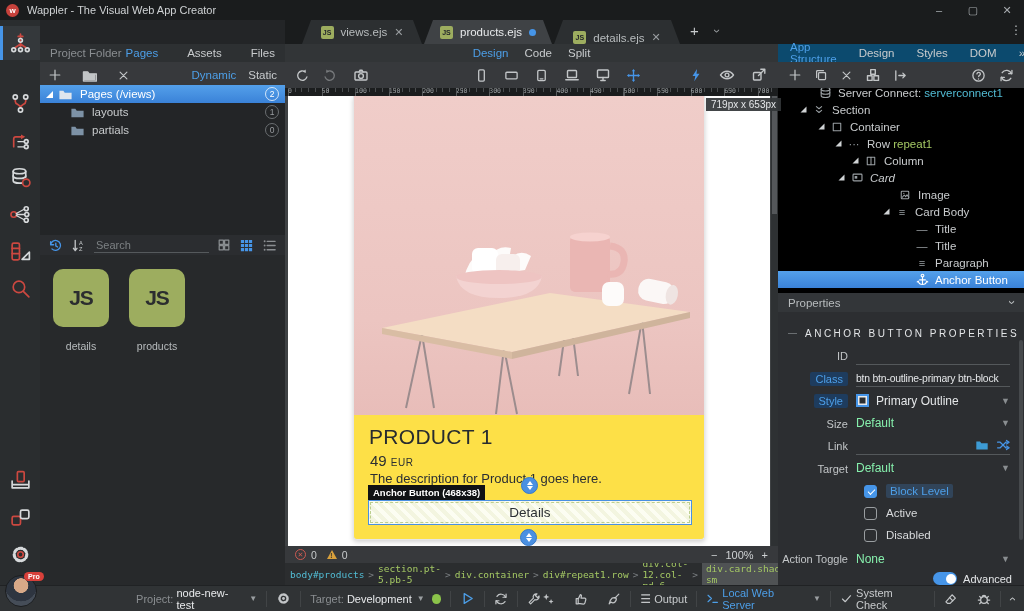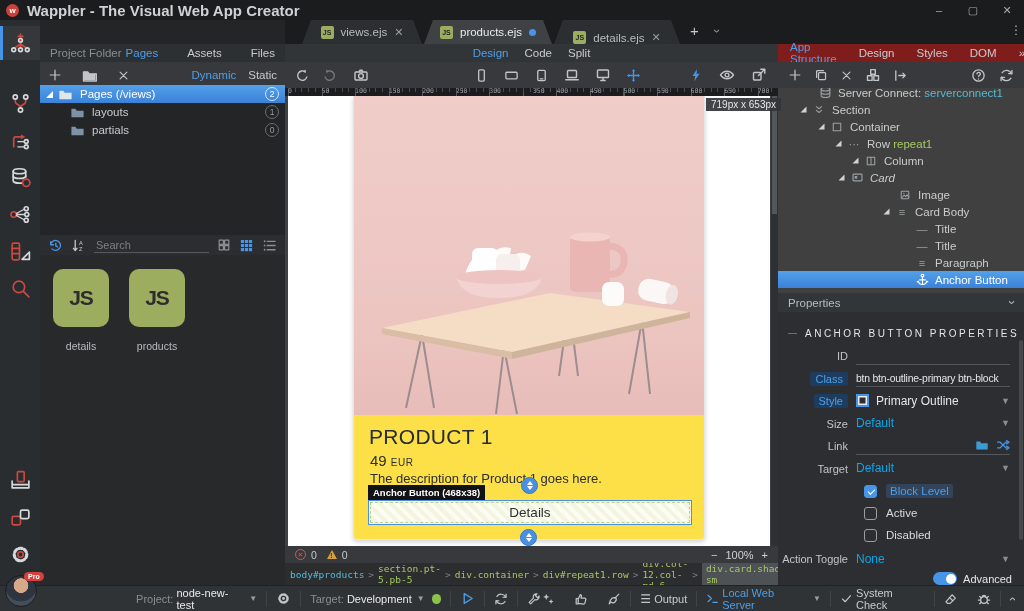--- a/index.html
+++ b/index.html
@@ -15,7 +15,7 @@
   .titlebar { position:absolute; top:0; left:0; width:1024px; height:20px; background:#1a1c1d; display:flex; align-items:center; }
   .logo { width:13px; height:13px; border-radius:50%; background:#c7423c; margin:0 8px 0 6px; display:flex; align-items:center; justify-content:center;
           color:#fff; font-size:8px; font-weight:bold; }
-  .wtitle { font-size:15px; color:#cfd2d4;font-weight:bold; }
+  .wtitle { font-size:11px; color:#cfd2d4; }
   .wctrls { margin-left:auto; display:flex; }
   .wctrl { width:34px; height:20px; display:flex; align-items:center; justify-content:center; color:#a8acb0; font-size:11px; }
 

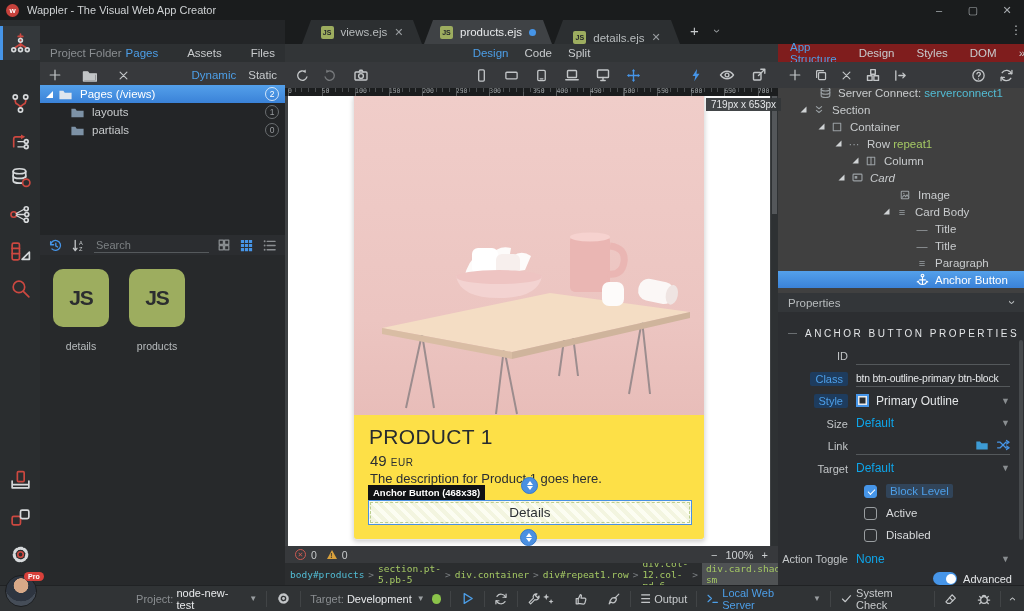--- a/index.html
+++ b/index.html
@@ -29,7 +29,7 @@
   .hdr { position:absolute; top:44px; height:18px; display:flex; align-items:center; font-size:11.5px; }
   .hdr-left { left:40px; width:245px; background:#2d3032; padding:0 10px; }
   .hdr-center { left:285px; width:493px; background:#323537; justify-content:center; gap:16px; }
-  .hdr-right { left:778px; width:246px; background:#7f1d1d; padding:0 12px; gap:22px; }
+  .hdr-right { left:778px; width:246px; background:#0c4a6e; padding:0 12px; gap:22px; }
   .toolrow { position:absolute; top:62px; height:26px; background:#37393c; display:flex; align-items:center; }
   .tr-left { left:40px; width:245px; padding:0 8px; gap:20px; }
   .tr-center { left:285px; width:493px; }

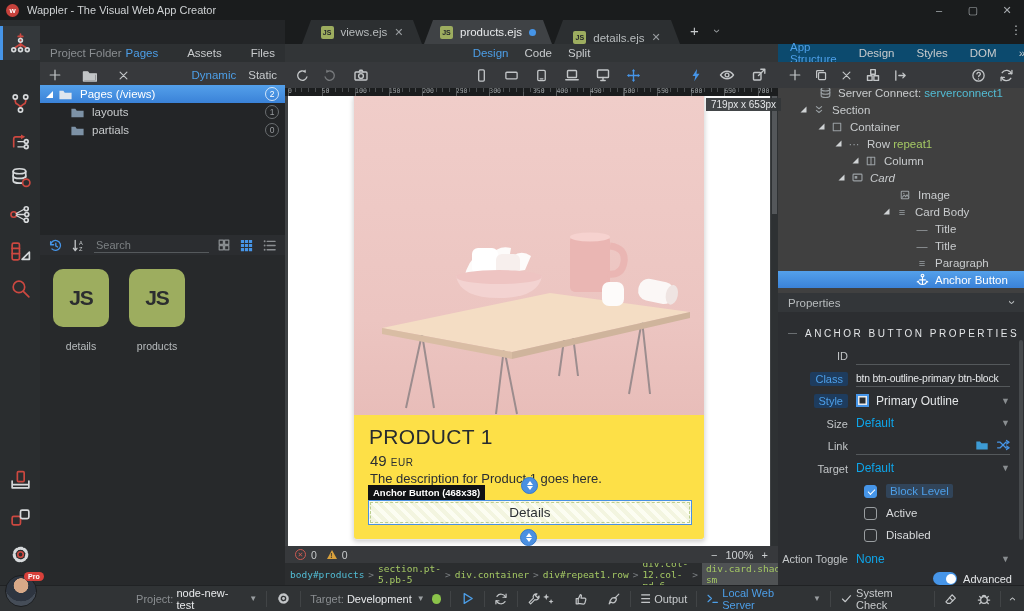--- a/index.html
+++ b/index.html
@@ -696,7 +696,7 @@
         <span class="rlab" style="left: 137.2px;">200</span>
         <span class="rlab" style="left: 170.75px;">250</span>
         <span class="rlab" style="left: 204.3px;">300</span>
-        <span class="rlab" style="left: 237.85px; margin-left: 10px;">350</span>
+        <span class="rlab" style="left: 237.85px;">350</span>
         <span class="rlab" style="left: 271.4px;">400</span>
         <span class="rlab" style="left: 304.95px;">450</span>
         <span class="rlab" style="left: 338.5px;">500</span>

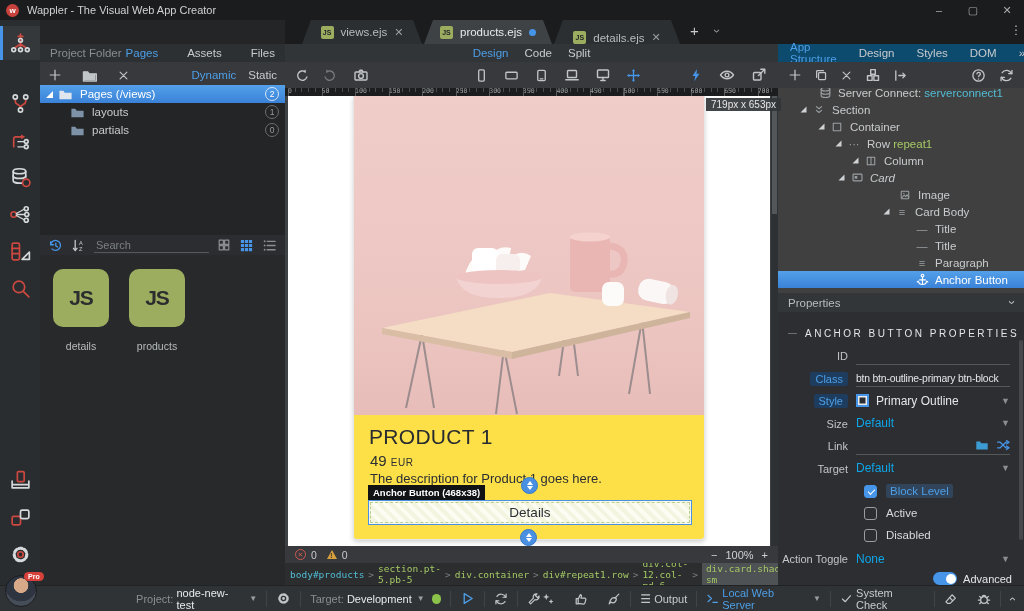--- a/index.html
+++ b/index.html
@@ -103,7 +103,7 @@
   .crumb-hl { display:flex; align-items:center; background:#4f5254; height:22px; padding-left:4px; flex:1; }
 
   
-  .rp-tree { position:absolute; top:88px; left:778px; width:246px; height:205px; background:#404040; overflow:hidden; }
+  .rp-tree { position:absolute; top:88px; left:778px; width:246px; height:205px; background:#000000; overflow:hidden; }
   .rrow { height:17px; display:flex; align-items:center; font-size:11.5px; color:#c8cbcd; white-space:nowrap; }
   .rrow .exp { transform:scale(.85); }
   .rrow.sel { background:linear-gradient(#54a0ea,#3a82d8); color:#fff; }

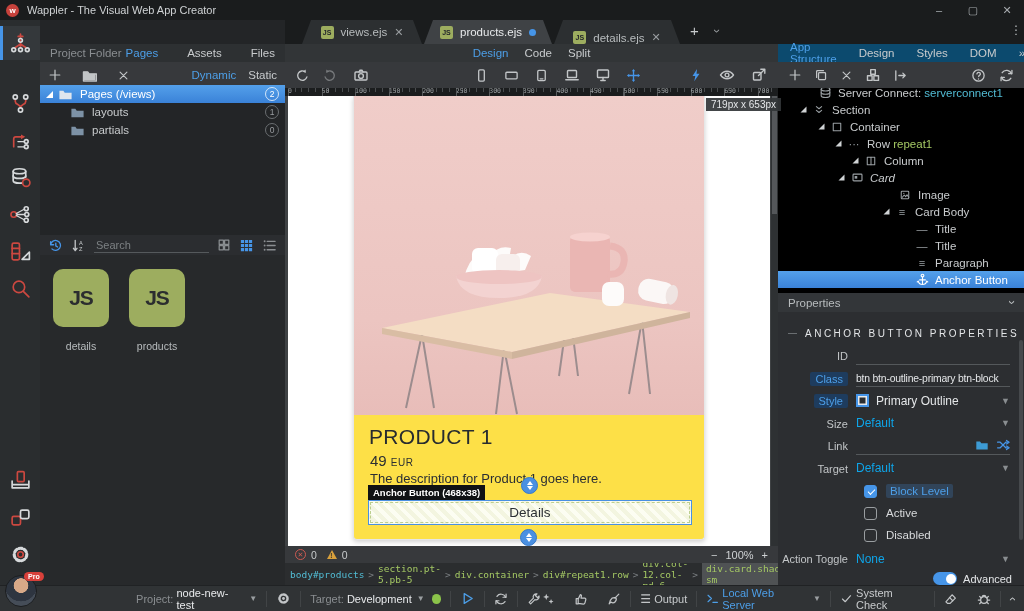--- a/index.html
+++ b/index.html
@@ -122,7 +122,7 @@
   .plab .chip { background:#1e3c5e; color:#4d9fe8; padding:1px 5px; border-radius:2px; }
   .pfield { flex:1; margin-left:8px; display:flex; align-items:center; border-bottom:1px solid #54585b; height:17px; position:relative; font-size:11px; color:#e4e6e8; }
   .pfield.noline { border-bottom-color:transparent; }
-  .pval-dim { color:#0ea5e9; font-size:12px;text-align:right; }
+  .pval-dim { color:#86efac; font-size:12px;text-align:right; }
   .ddarrow { margin-left:auto; color:#8a8e91; font-size:9px; }
   .classval { font-size:10.4px; letter-spacing:-.2px; white-space:nowrap; }
   .swatch { width:13px; height:13px; border:2px solid #4695e8; box-shadow:inset 0 0 0 1.5px #e8eaec; margin-right:7px; flex:none; background:#2c2e31; }

